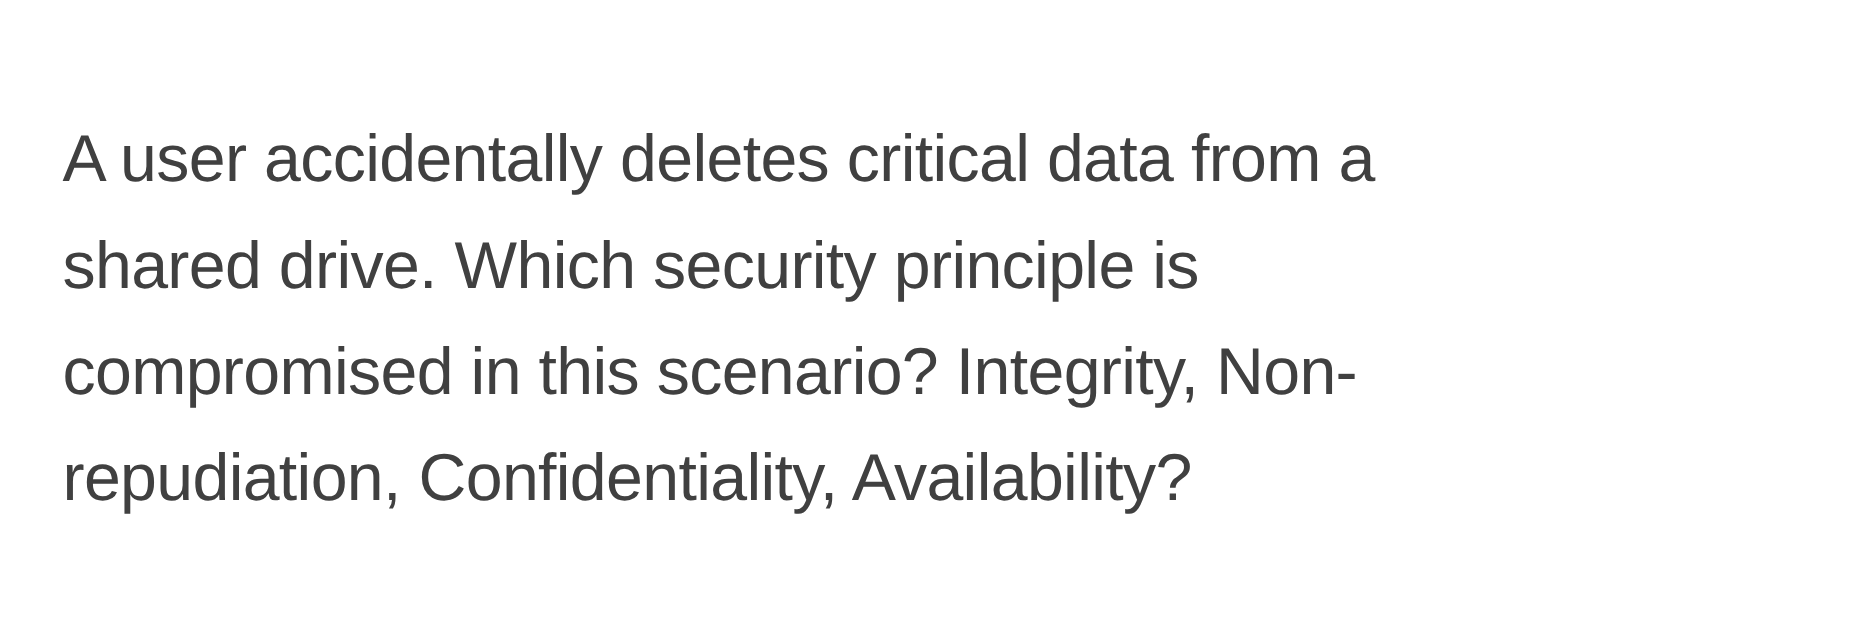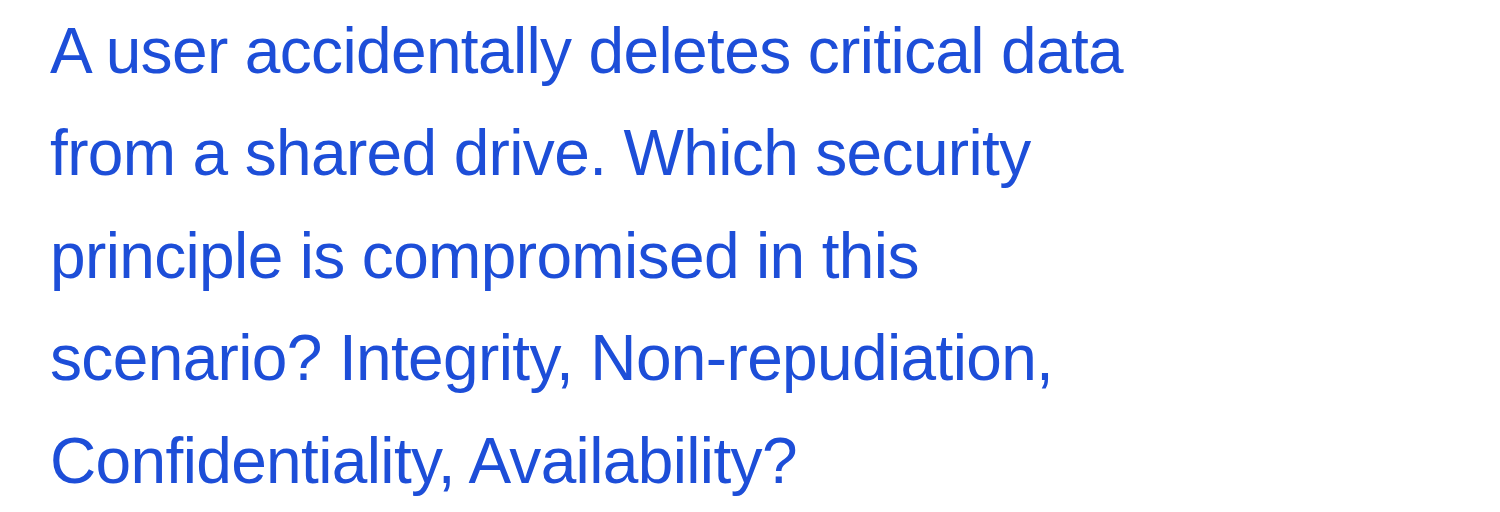--- a/index.html
+++ b/index.html
@@ -17,9 +17,9 @@
       padding: 40px 50px;
     }
     .question-text {
-      font-size: 64px;
+      font-size: 53px;
       line-height: 1.6;
-      color: #1d4ed8;
+      color: #404040;
       font-weight: 400;
       letter-spacing: -0.01em;
       max-width: 1100px;

